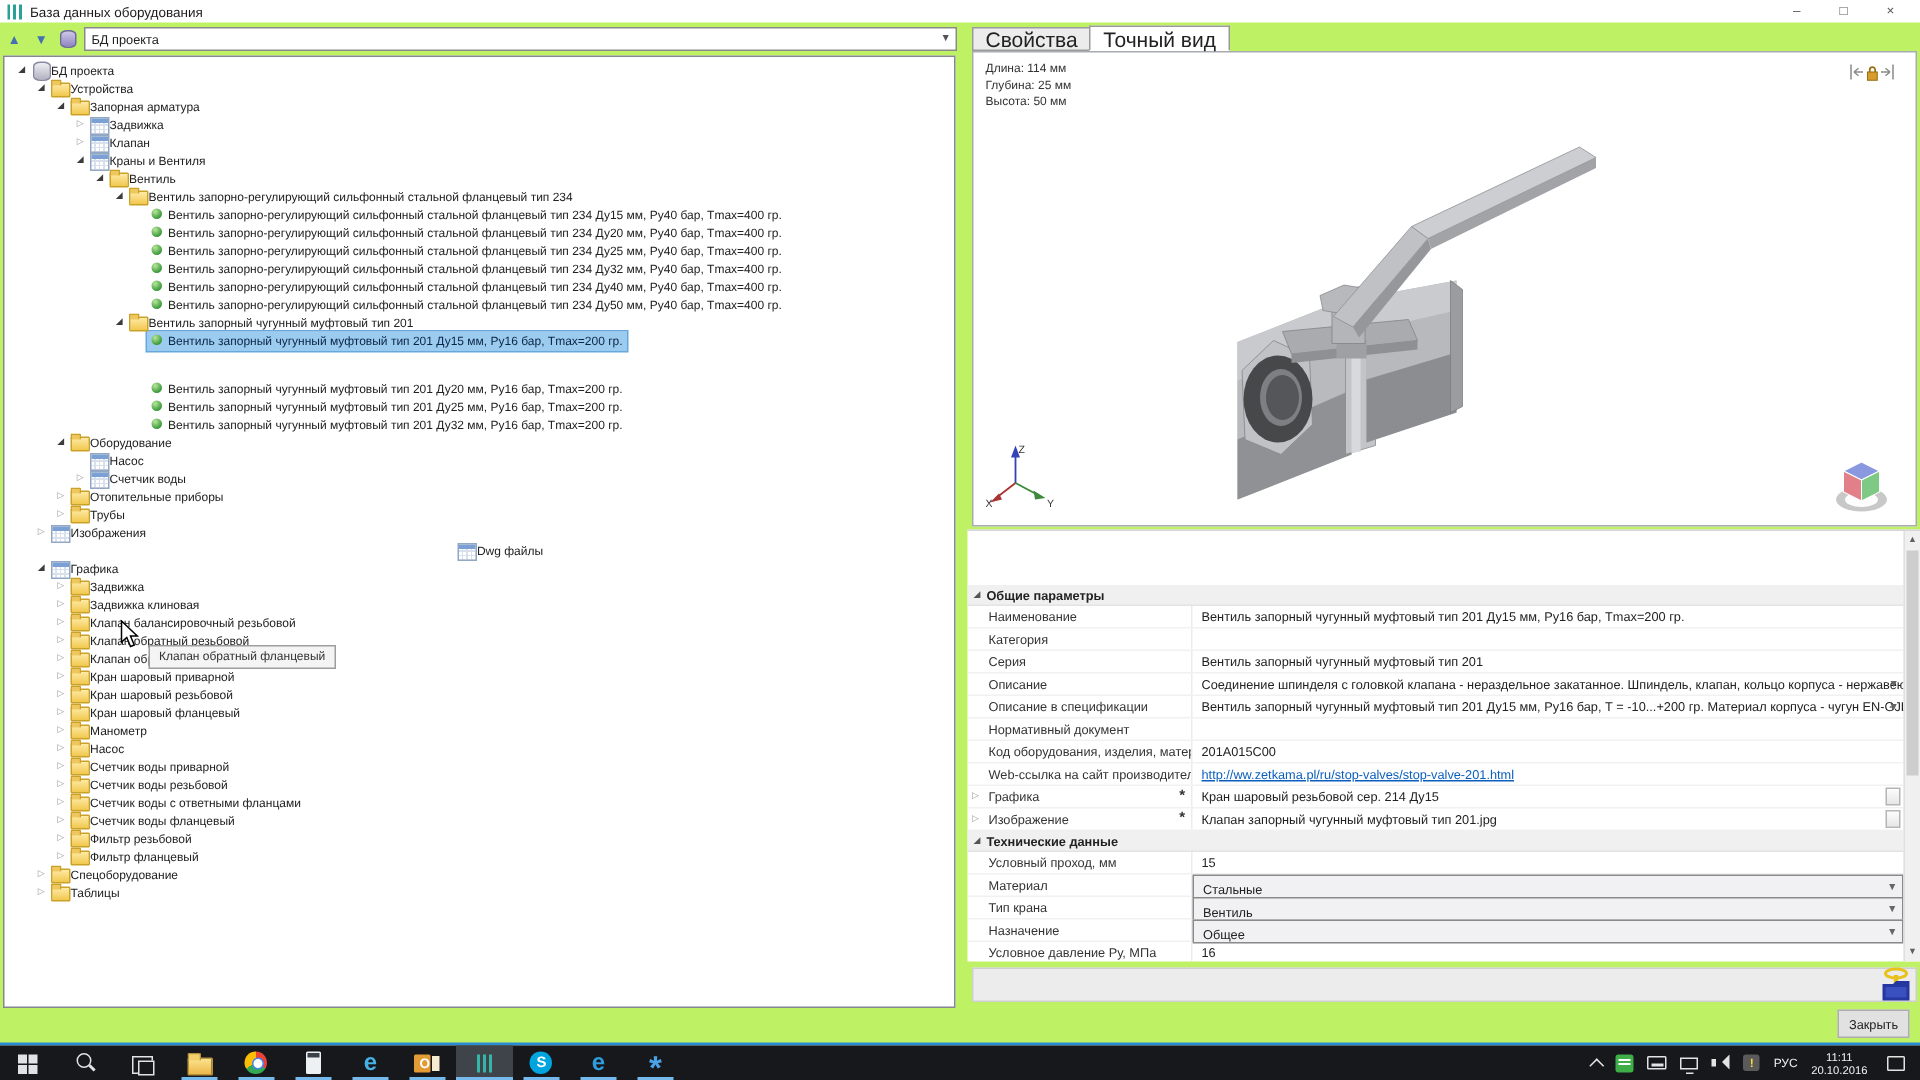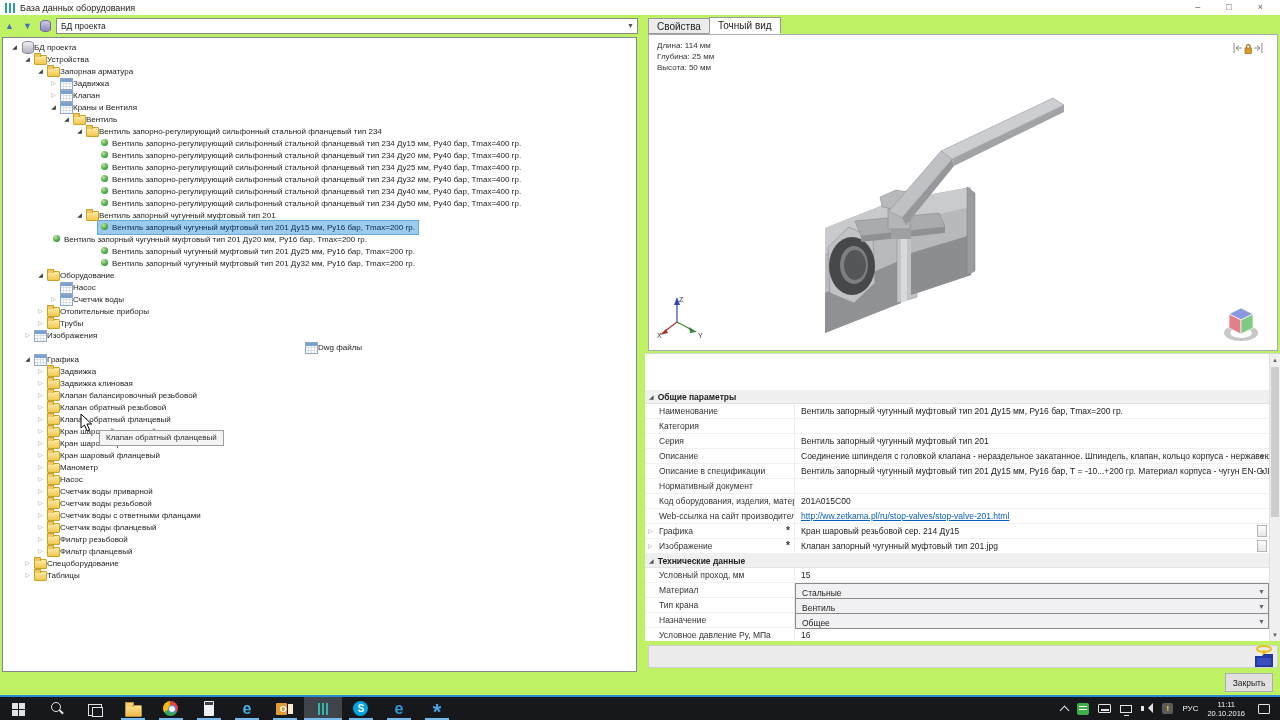--- a/index.html
+++ b/index.html
@@ -58,7 +58,7 @@
 
   
   .tabbar { position:absolute; left:648px; top:17px; height:17px; display:flex; align-items:flex-end; }
-  .tab { height:16px; padding:0 8px; font-size:10px; color:#222; background:#ececec;
+  .tab { height:16px; padding:0 8px; font-size:14px; color:#222; background:#ececec;
          border:1px solid #9b9b9b; display:flex; align-items:center; margin-right:-1px; }
   .tab.active { background:#fff; height:17px; border-bottom:1px solid #fff; z-index:2; }
 

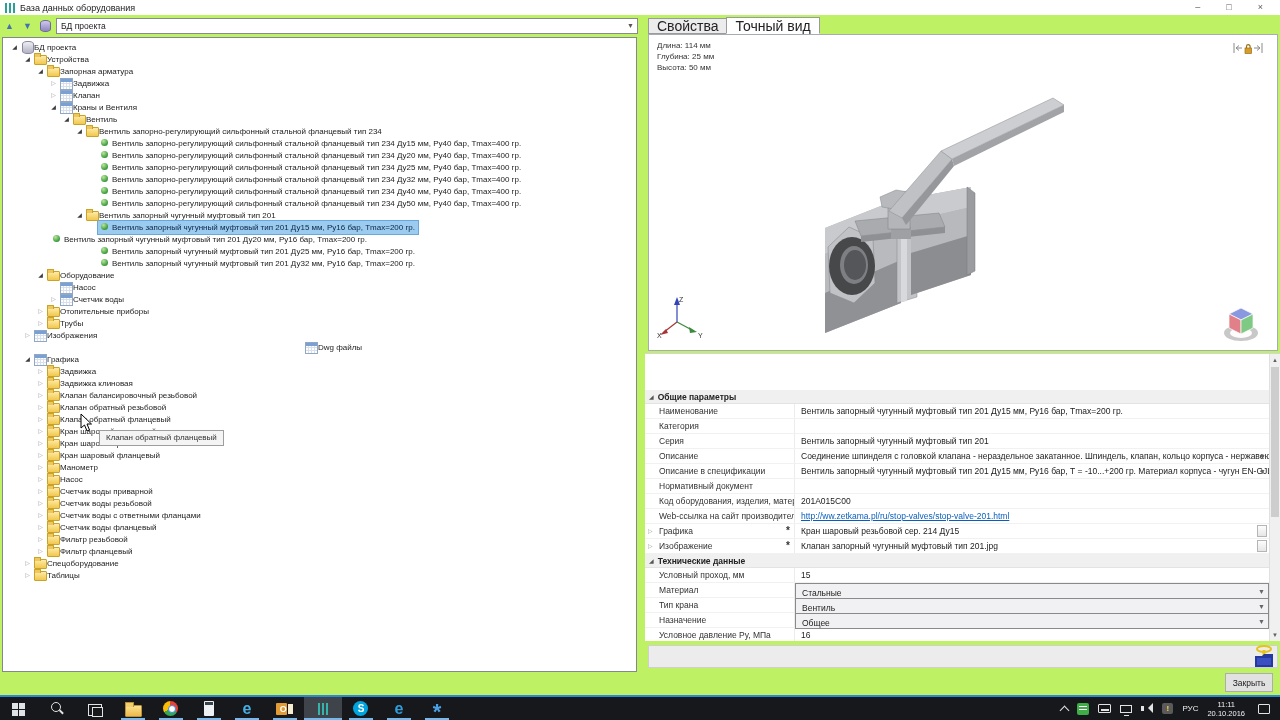--- a/index.html
+++ b/index.html
@@ -214,7 +214,7 @@
         <div class="t-row" style="padding-left: 84px;"><span class="t-exp none"></span><span class="t-wrap"><span class="t-ico ico-dot"></span><span>Вентиль запорно-регулирующий сильфонный стальной фланцевый тип 234 Ду50 мм, Ру40 бар, Tmax=400 гр.</span></span></div>
         <div class="t-row" style="padding-left: 71px;"><span class="t-exp open">◢</span><span class="t-wrap"><span class="t-ico ico-folder"></span><span>Вентиль запорный чугунный муфтовый тип 201</span></span></div>
         <div class="t-row" style="padding-left: 84px;"><span class="t-exp none"></span><span class="t-wrap t-sel"><span class="t-ico ico-dot"></span><span>Вентиль запорный чугунный муфтовый тип 201 Ду15 мм, Ру16 бар, Tmax=200 гр.</span></span></div>
-        <div class="t-row" style="padding-left: 36px;"><span class="t-exp none"></span><span class="t-wrap"><span class="t-ico ico-dot"></span><span>Вентиль запорный чугунный муфтовый тип 201 Ду20 мм, Ру16 бар, Tmax=200 гр.</span></span></div>
+        <div class="t-row" style="padding-left: 84px; margin-top: 20px;"><span class="t-exp none"></span><span class="t-wrap"><span class="t-ico ico-dot"></span><span>Вентиль запорный чугунный муфтовый тип 201 Ду20 мм, Ру16 бар, Tmax=200 гр.</span></span></div>
         <div class="t-row" style="padding-left: 84px;"><span class="t-exp none"></span><span class="t-wrap"><span class="t-ico ico-dot"></span><span>Вентиль запорный чугунный муфтовый тип 201 Ду25 мм, Ру16 бар, Tmax=200 гр.</span></span></div>
         <div class="t-row" style="padding-left: 84px;"><span class="t-exp none"></span><span class="t-wrap"><span class="t-ico ico-dot"></span><span>Вентиль запорный чугунный муфтовый тип 201 Ду32 мм, Ру16 бар, Tmax=200 гр.</span></span></div>
         <div class="t-row" style="padding-left: 32px;"><span class="t-exp open">◢</span><span class="t-wrap"><span class="t-ico ico-folder"></span><span>Оборудование</span></span></div>

